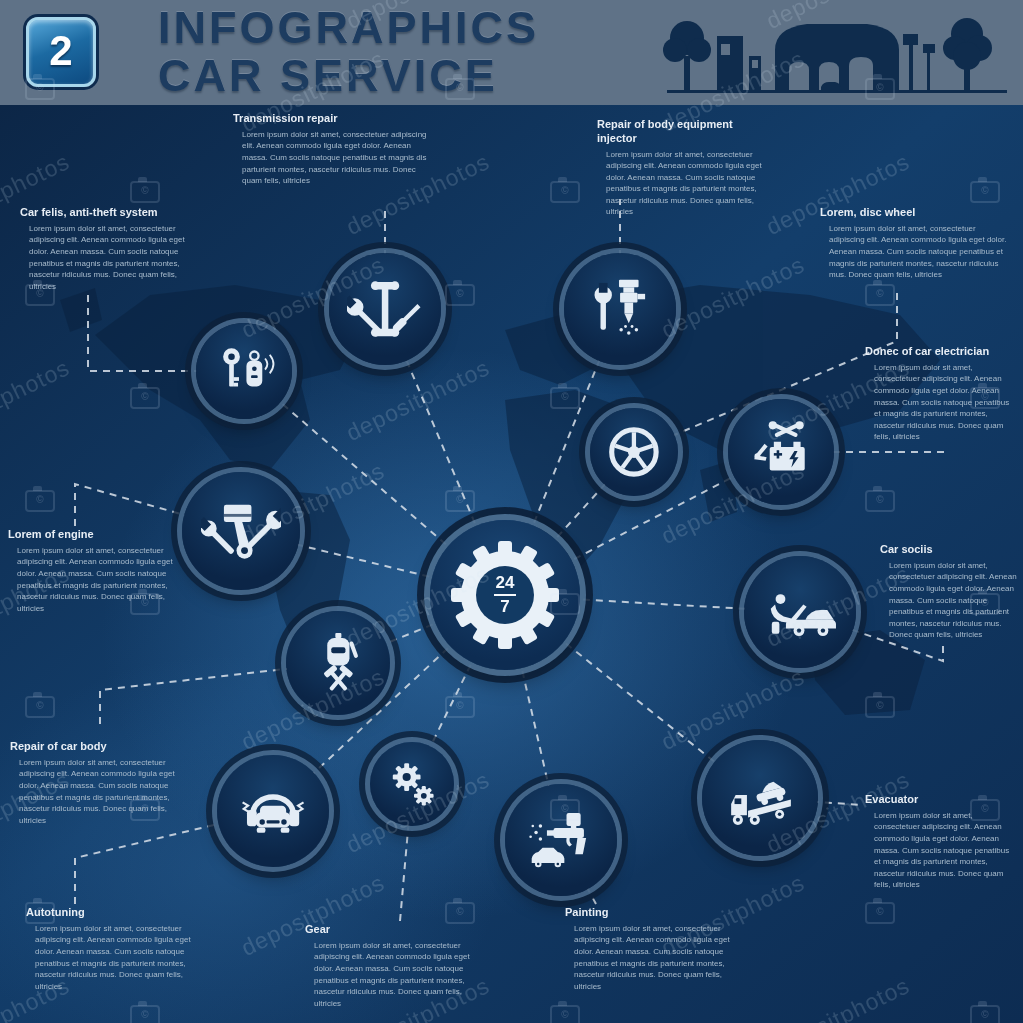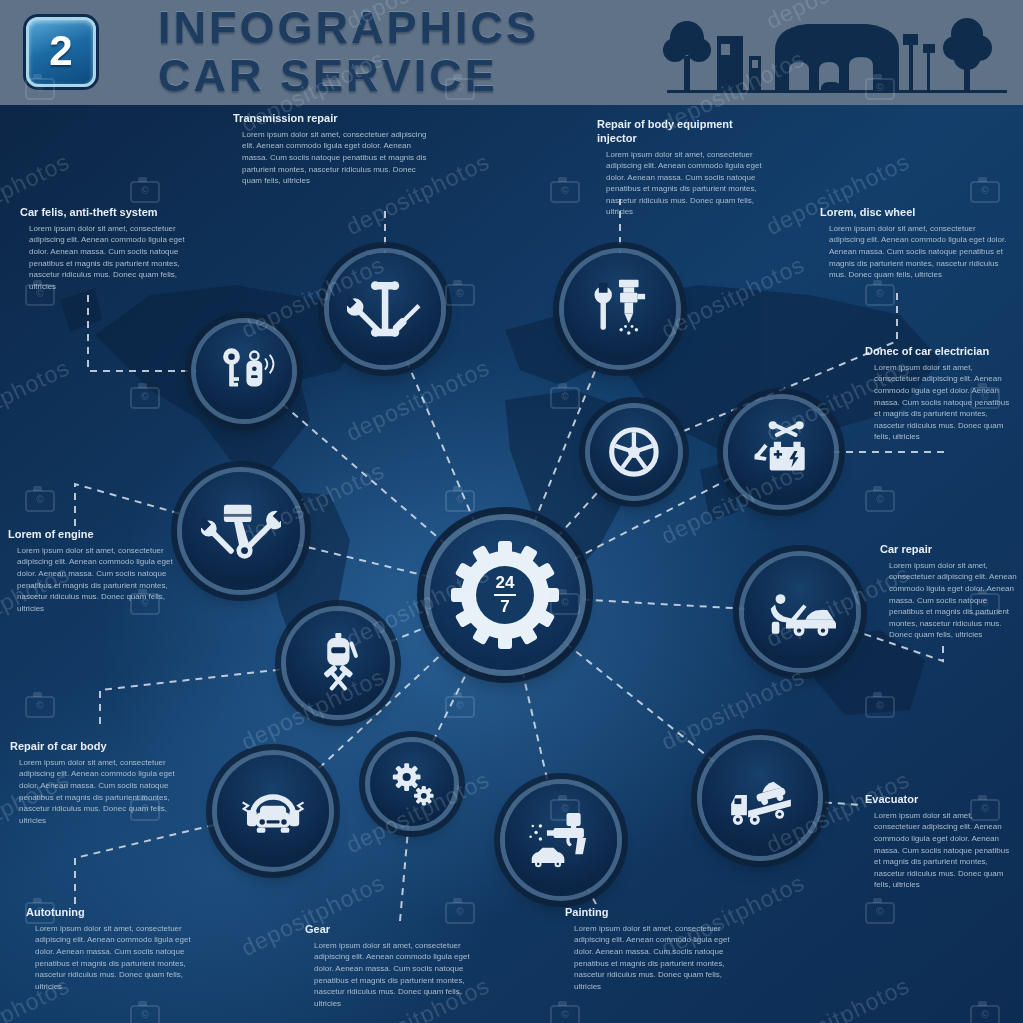--- a/index.html
+++ b/index.html
@@ -160,7 +160,7 @@
     <div class="tb-body">Lorem ipsum dolor sit amet, consectetuer adipiscing elit. Aenean commodo ligula eget dolor. Aenean massa. Cum sociis natoque penatibus et magnis dis parturient montes, nascetur ridiculus mus. Donec quam felis, ultricies</div>
   </div>
   <div class="tblock" style="left:880px;top:543px;width:137px">
-    <div class="tb-title">Car repair</div>
+    <div class="tb-title">Car sociis</div>
     <div class="tb-body">Lorem ipsum dolor sit amet, consectetuer adipiscing elit. Aenean commodo ligula eget dolor. Aenean massa. Cum sociis natoque penatibus et magnis dis parturient montes, nascetur ridiculus mus. Donec quam felis, ultricies</div>
   </div>
   <div class="tblock" style="left:10px;top:740px;width:178px">

